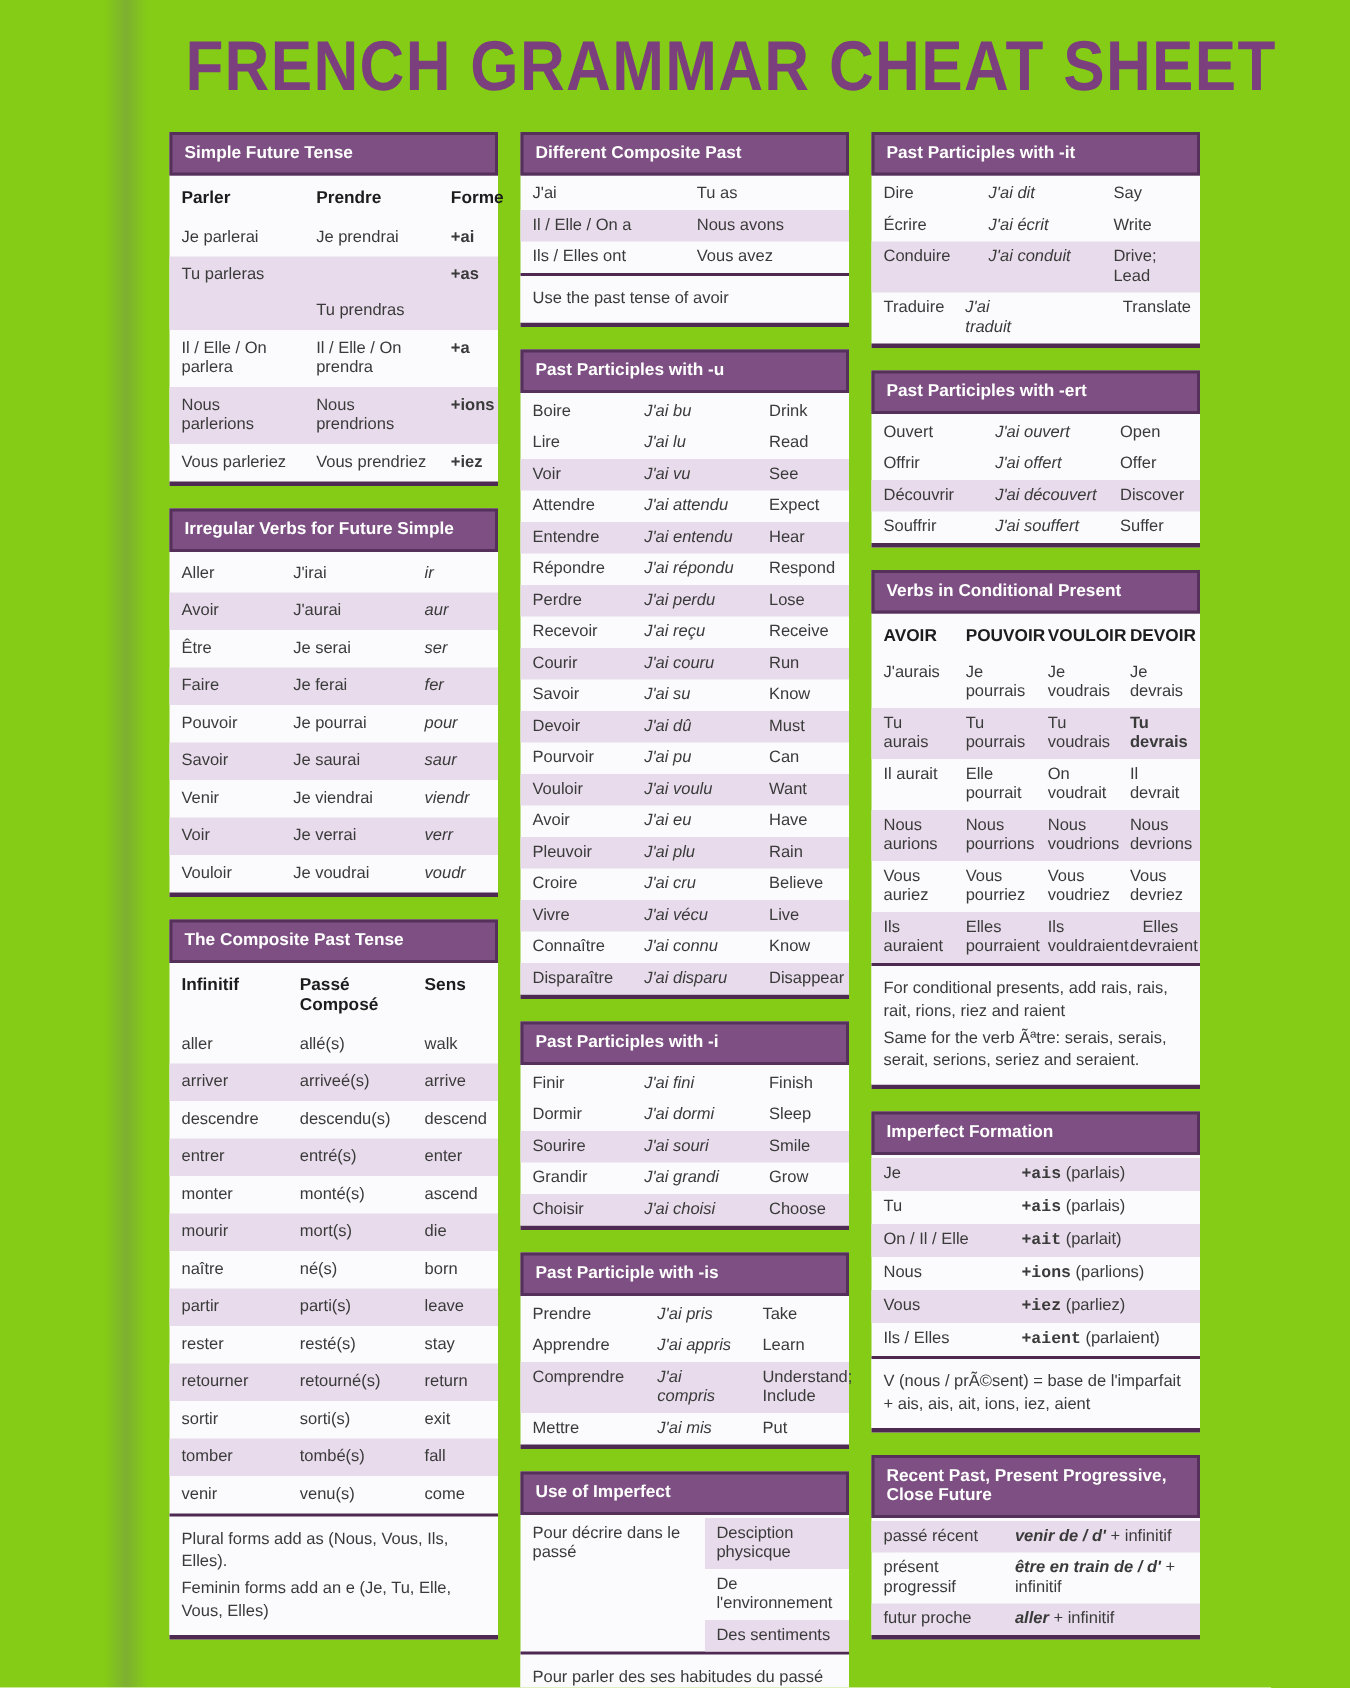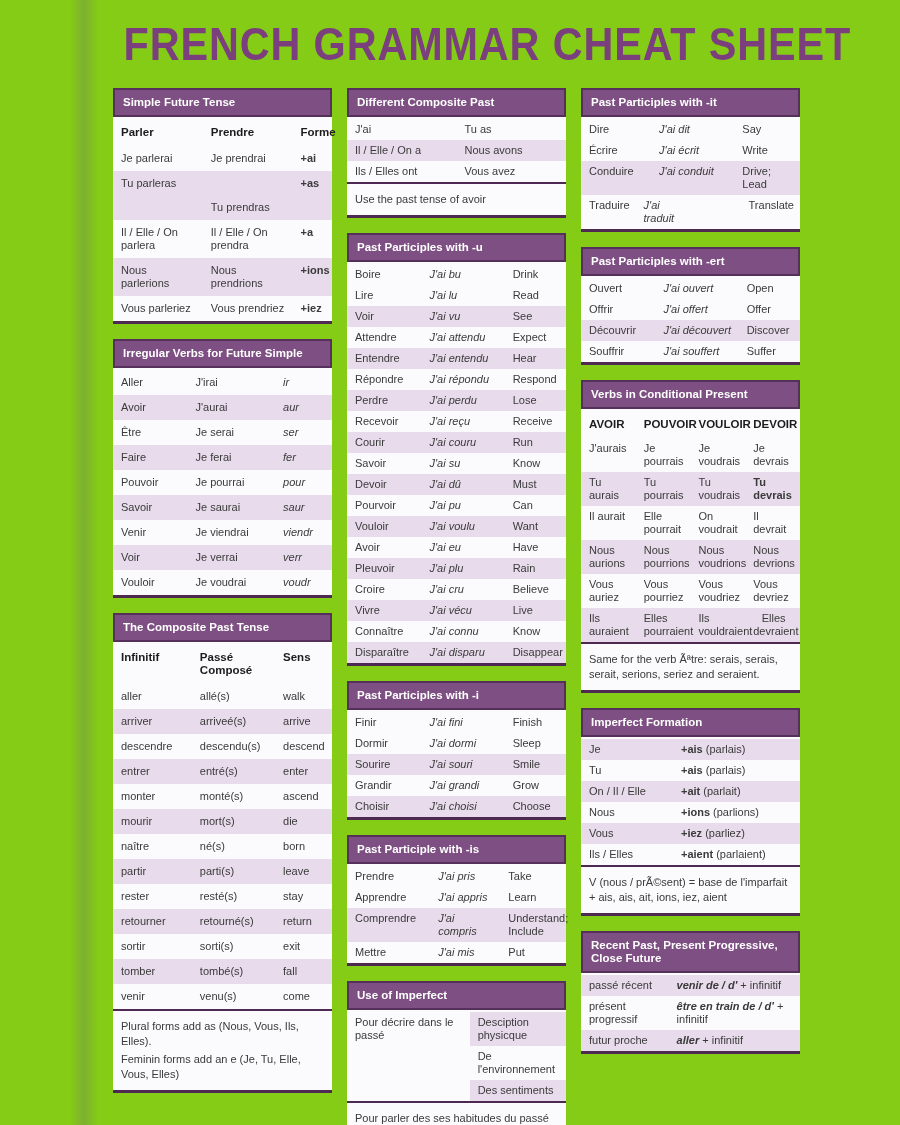--- a/index.html
+++ b/index.html
@@ -496,6 +496,7 @@
             </div>
           </div>
           <div class="notes">
+            <p class="note-p">For conditional presents, add rais, rais, rait, rions, riez and raient</p>
             <p class="note-p">Same for the verb Ãªtre: serais, serais, serait, serions, seriez and seraient.</p>
           </div>
         </div>

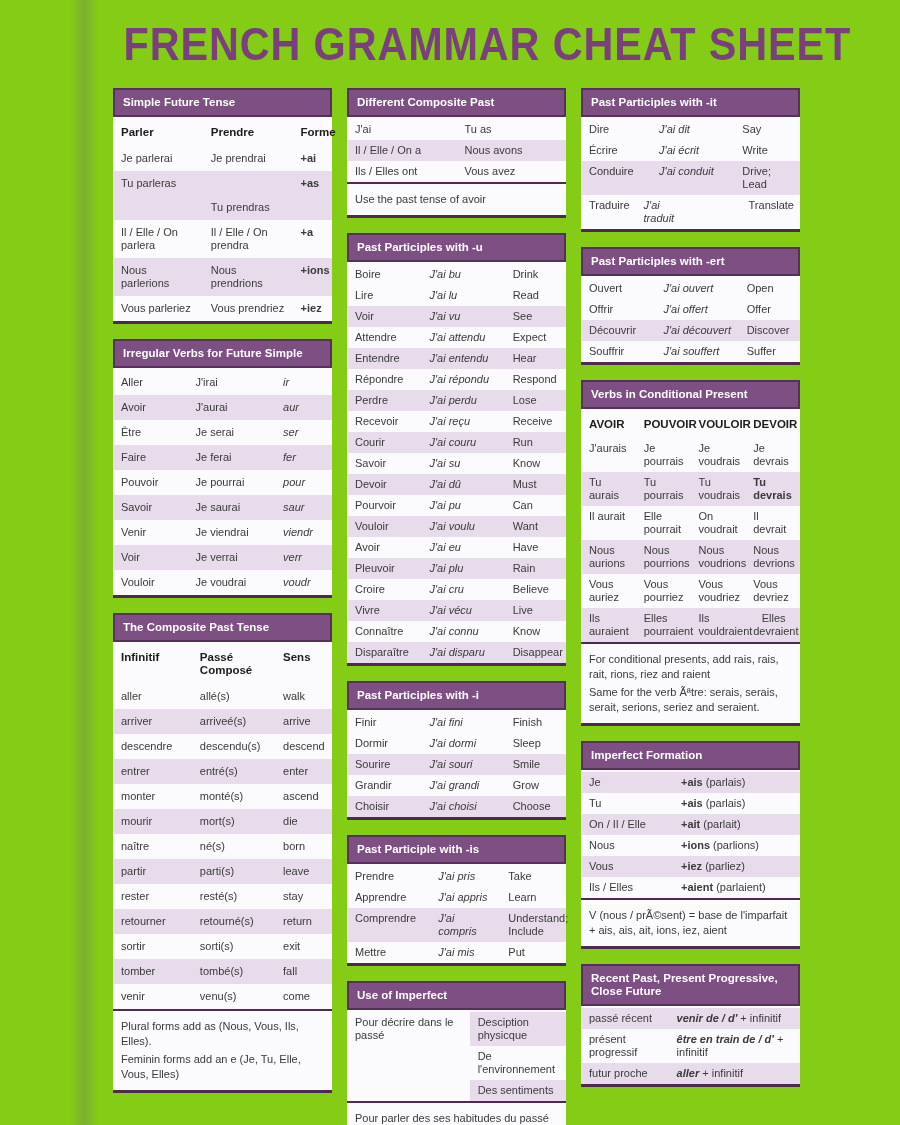--- a/index.html
+++ b/index.html
@@ -25,7 +25,7 @@
   .note-p{margin:3px 0;font-size:11px;line-height:15px;color:#3a3a3a;}
   .it{font-style:italic;}
   .bd{font-weight:bold;}
-  .seg-b{font-weight:bold;}
+  .seg-b{font-weight:bold;font-family:Liberation Mono, monospace;}
   .seg-bi{font-weight:bold;font-style:italic;}
 </style>
 </head>

